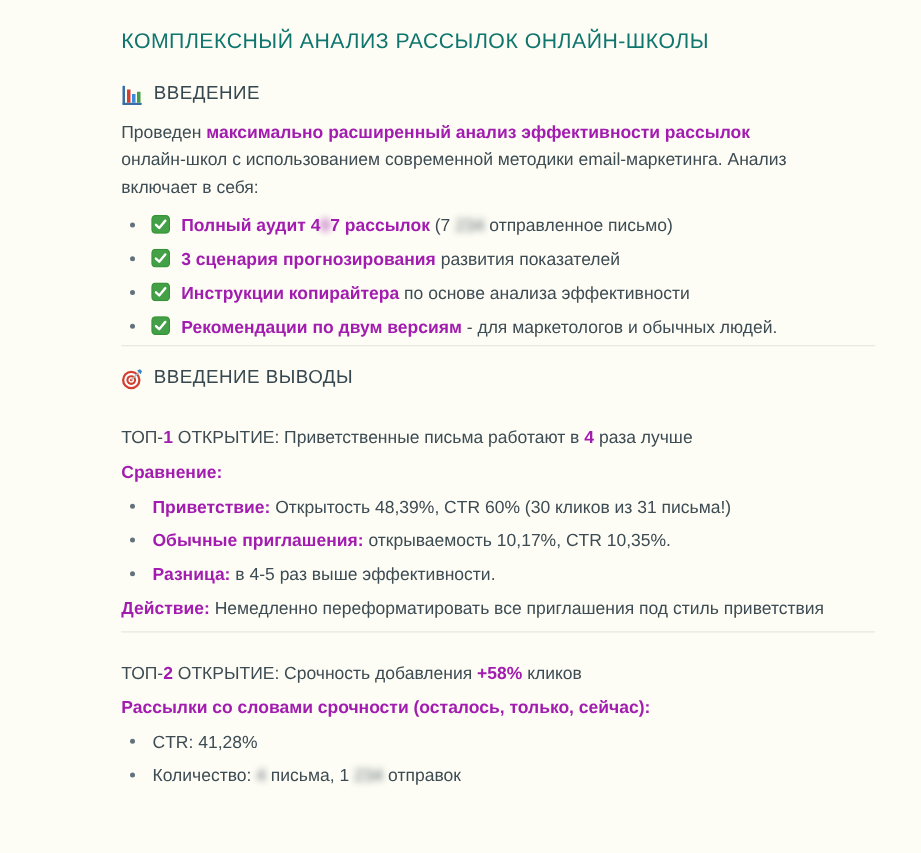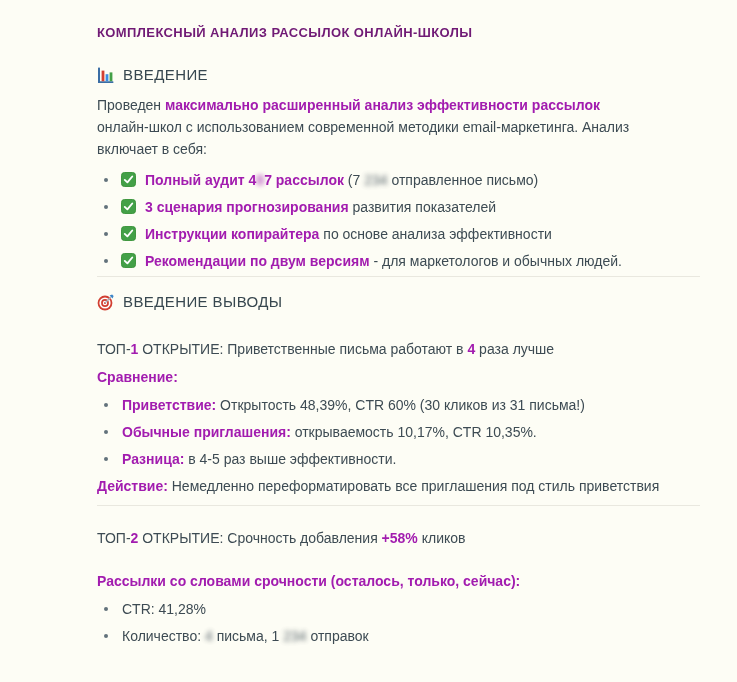--- a/index.html
+++ b/index.html
@@ -20,11 +20,11 @@
     padding: 22px 37px 0 97px;
   }
   h1 {
-    font-size: 13px;
+    font-size: 17px;
     line-height: 22px;
-    font-weight: 700;
+    font-weight: 400;
     letter-spacing: 0.4px;
-    color: #701a75;
+    color: #0f766e;
     margin: 0 0 21px;
   }
   h2 {

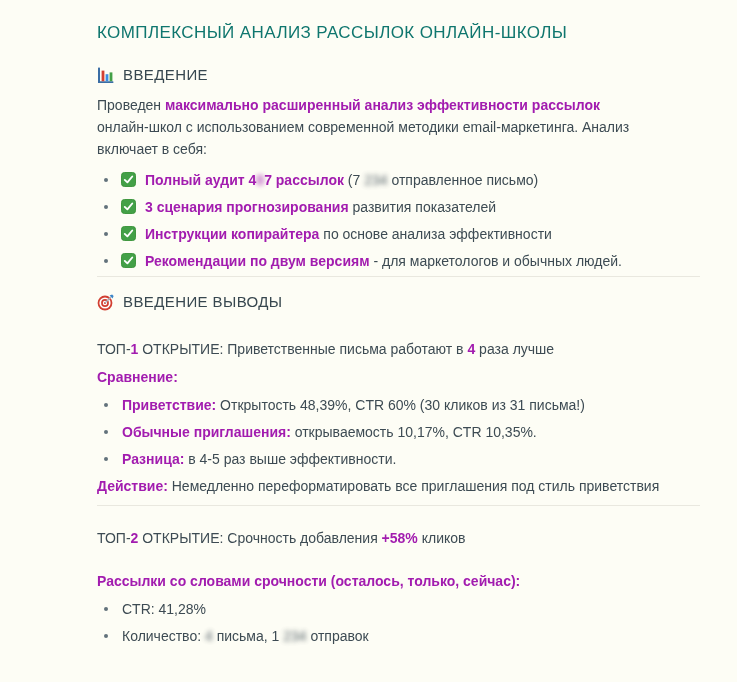--- a/index.html
+++ b/index.html
@@ -35,7 +35,7 @@
     color: #37474f;
     margin: 0 0 9px;
     display: flex;
-    align-items: center;
+    align-items: flex-end;
     gap: 9px;
   }
   h2.concl { margin-bottom: 26px; }

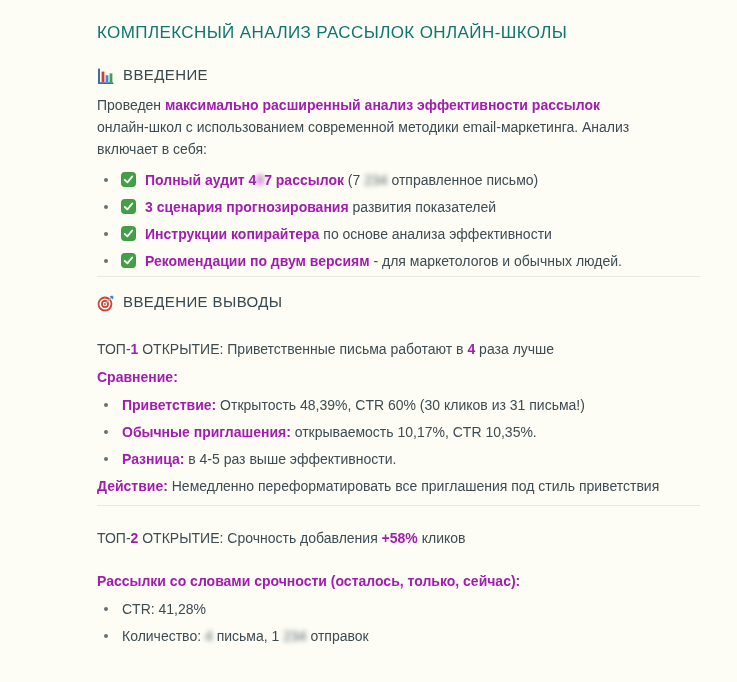--- a/index.html
+++ b/index.html
@@ -47,7 +47,7 @@
   }
   .lead { margin: 0 0 7px; max-width: 556px; }
   .block-title { margin-bottom: 6px; }
-  .block-title.top2 { margin-top: 21px; margin-bottom: 21px; }
+  .block-title.top2 { margin-top: 21px; margin-bottom: 5px; }
   .subtitle { margin-bottom: 4px; }
   .action { margin-top: 2px; }
   hr {

